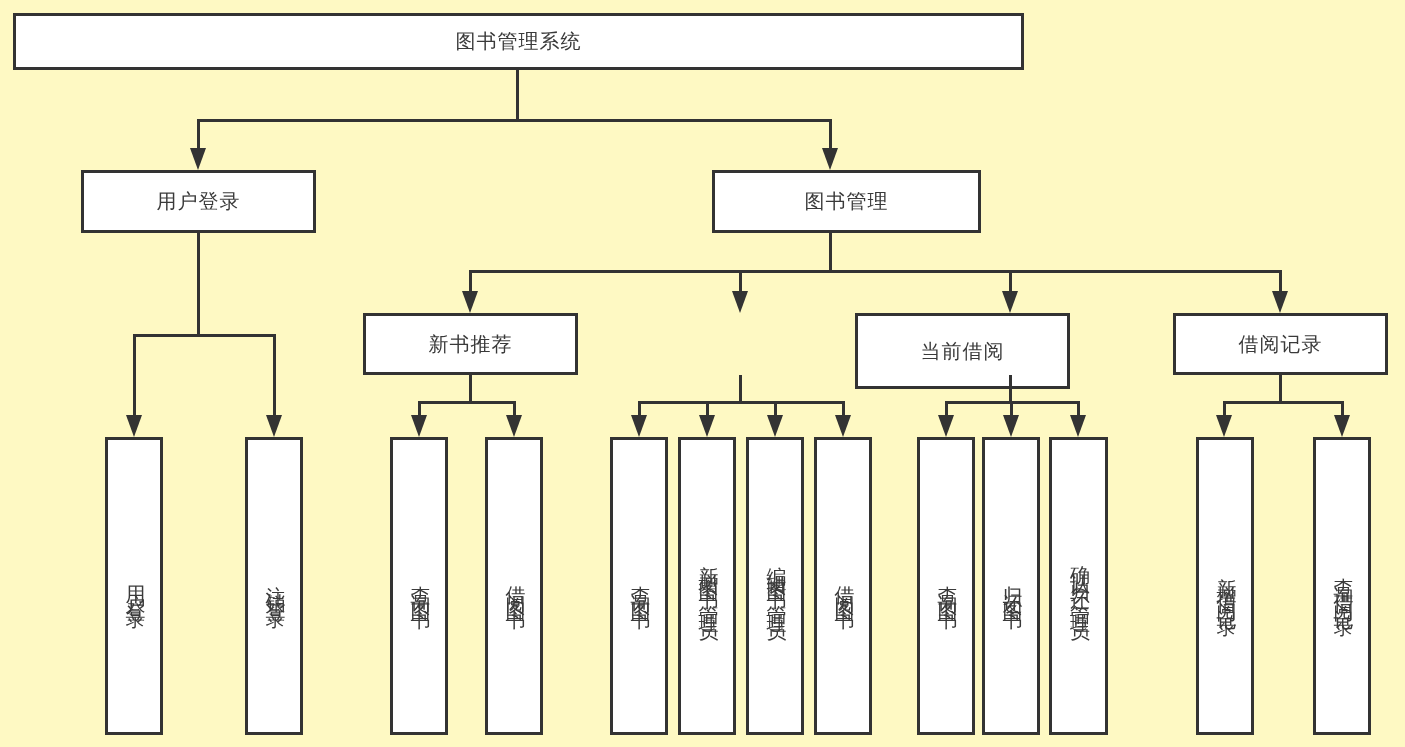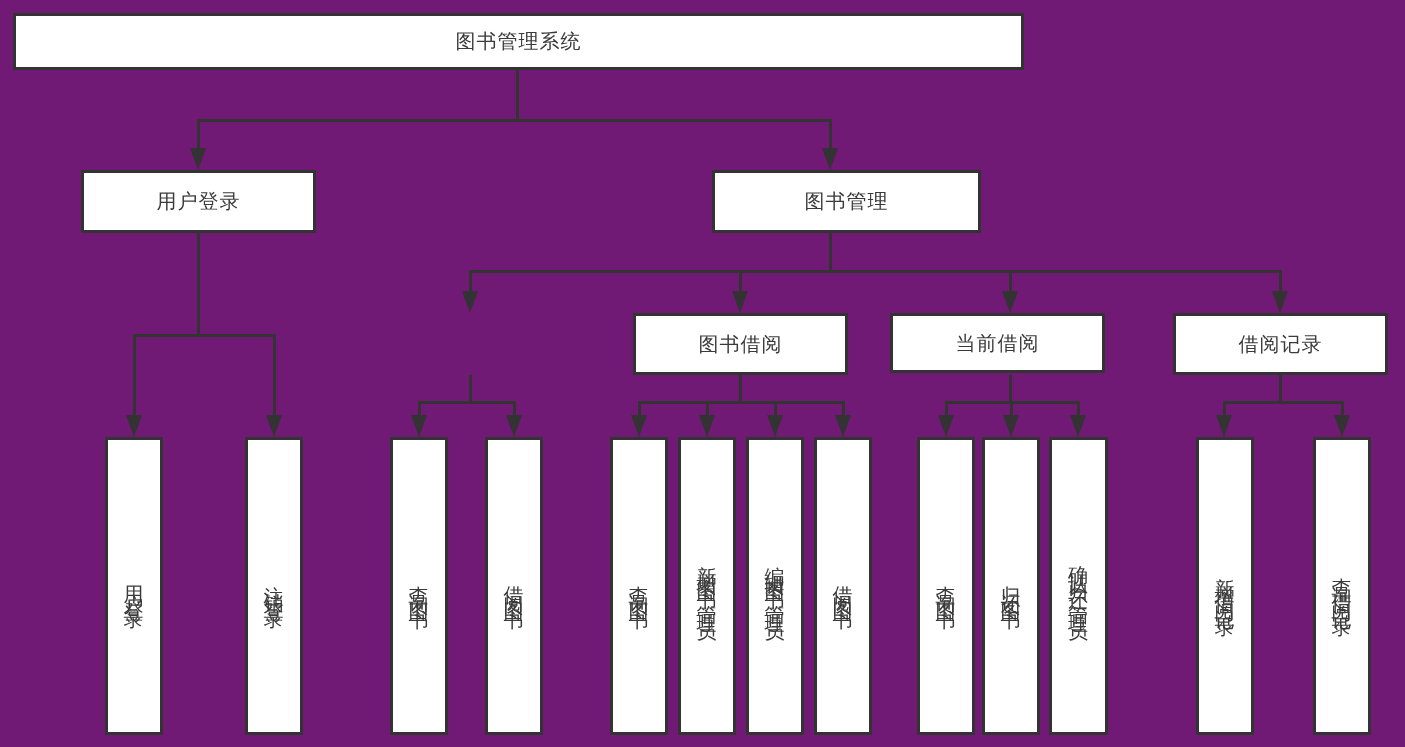--- a/index.html
+++ b/index.html
@@ -4,8 +4,8 @@
 <style>
   html,body{margin:0;padding:0;background:#ffffff;}
   .stage{
-    position:relative;width:1405px;height:747px;background:#701a75;overflow:hidden;
-    font-family:Liberation Sans, sans-serif;color:#3a3a3a;
+    position:relative;width:1405px;height:747px;background:#fef9c3;overflow:hidden;
+    font-family:Liberation Mono, monospace;color:#3a3a3a;
   }
   .box{
     position:absolute;background:#ffffff;border:3px solid #333333;box-sizing:border-box;

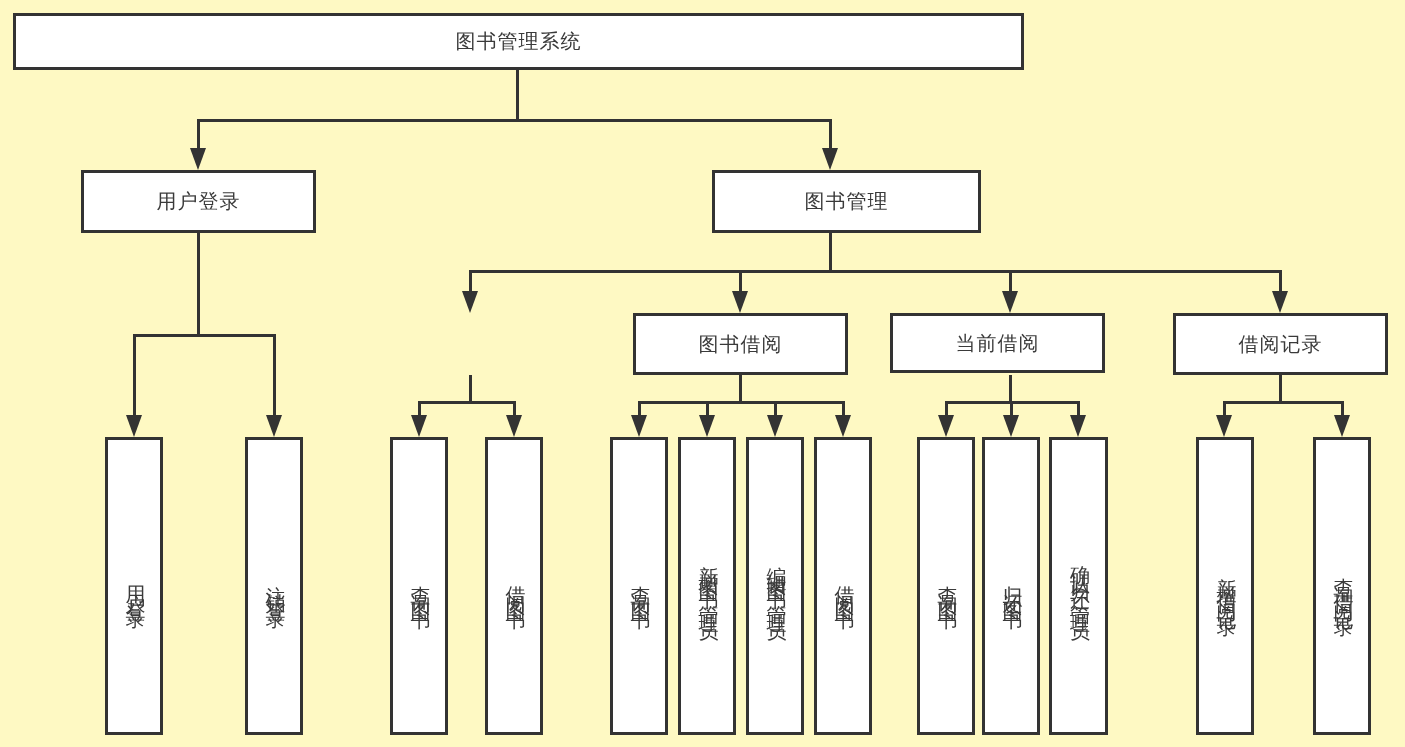--- a/index.html
+++ b/index.html
@@ -63,6 +63,7 @@
   <i class="vl" style="left:1279px;top:270px;height:23px"></i>
   <i class="arw" style="left:1272px;top:291px"></i>
 
+  <div class="box" style="left:363px;top:313px;width:215px;height:62px">新书推荐</div>
   <div class="box" style="left:633px;top:313px;width:215px;height:62px">图书借阅</div>
   <div class="box" style="left:890px;top:313px;width:215px;height:60px">当前借阅</div>
   <div class="box" style="left:1173px;top:313px;width:215px;height:62px">借阅记录</div>

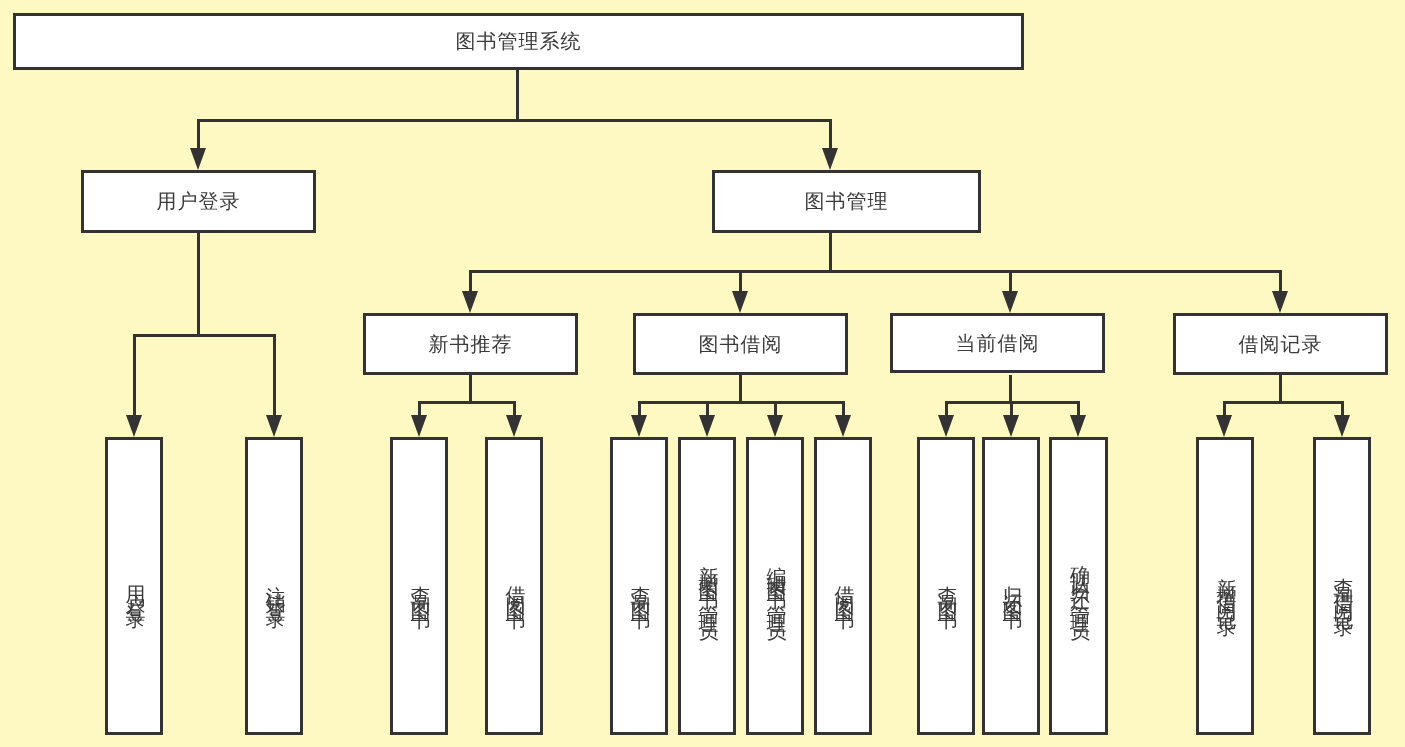--- a/index.html
+++ b/index.html
@@ -64,7 +64,6 @@
   <i class="arw" style="left:1272px;top:291px"></i>
 
   <div class="box" style="left:363px;top:313px;width:215px;height:62px">新书推荐</div>
-  <div class="box" style="left:633px;top:313px;width:215px;height:62px">图书借阅</div>
   <div class="box" style="left:890px;top:313px;width:215px;height:60px">当前借阅</div>
   <div class="box" style="left:1173px;top:313px;width:215px;height:62px">借阅记录</div>
 

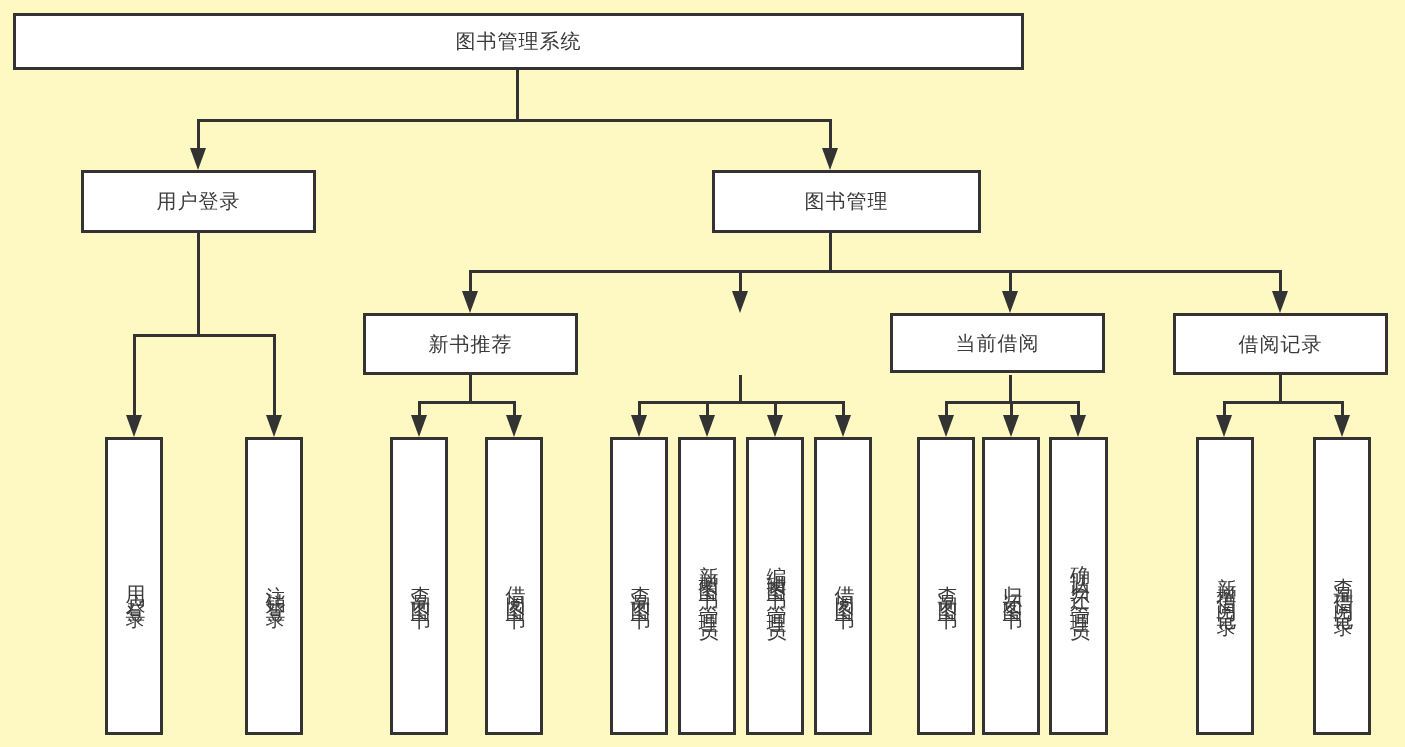--- a/index.html
+++ b/index.html
@@ -64,7 +64,7 @@
   <i class="arw" style="left:1272px;top:291px"></i>
 
   <div class="box" style="left:363px;top:313px;width:215px;height:62px">新书推荐</div>
-  <div class="box" style="left:890px;top:313px;width:215px;height:60px">当前借阅</div>
+  <div class="box" style="left:855px;top:313px;width:215px;height:76px">当前借阅</div>
   <div class="box" style="left:1173px;top:313px;width:215px;height:62px">借阅记录</div>
 
   <i class="vl" style="left:469px;top:375px;height:29px"></i>

